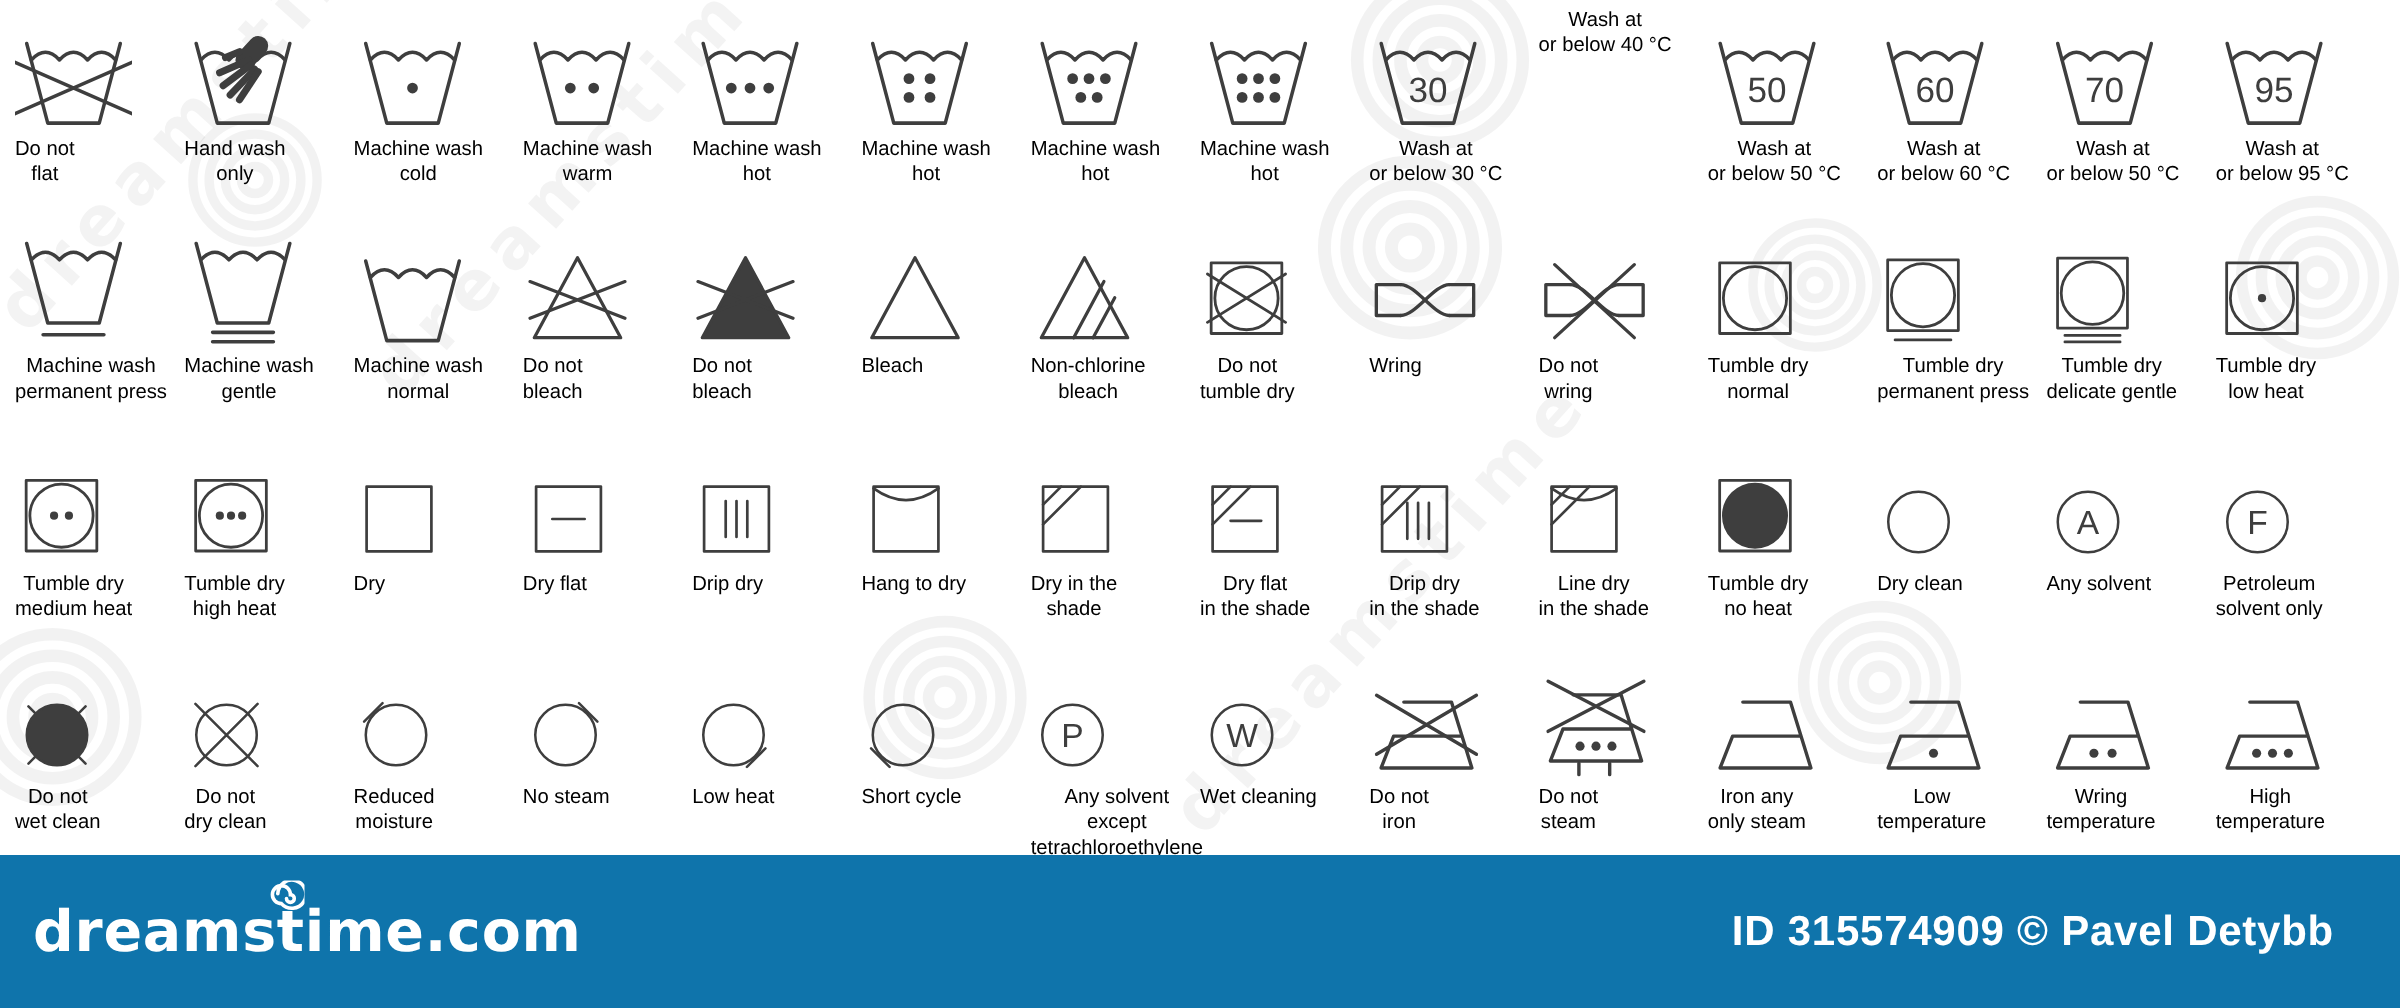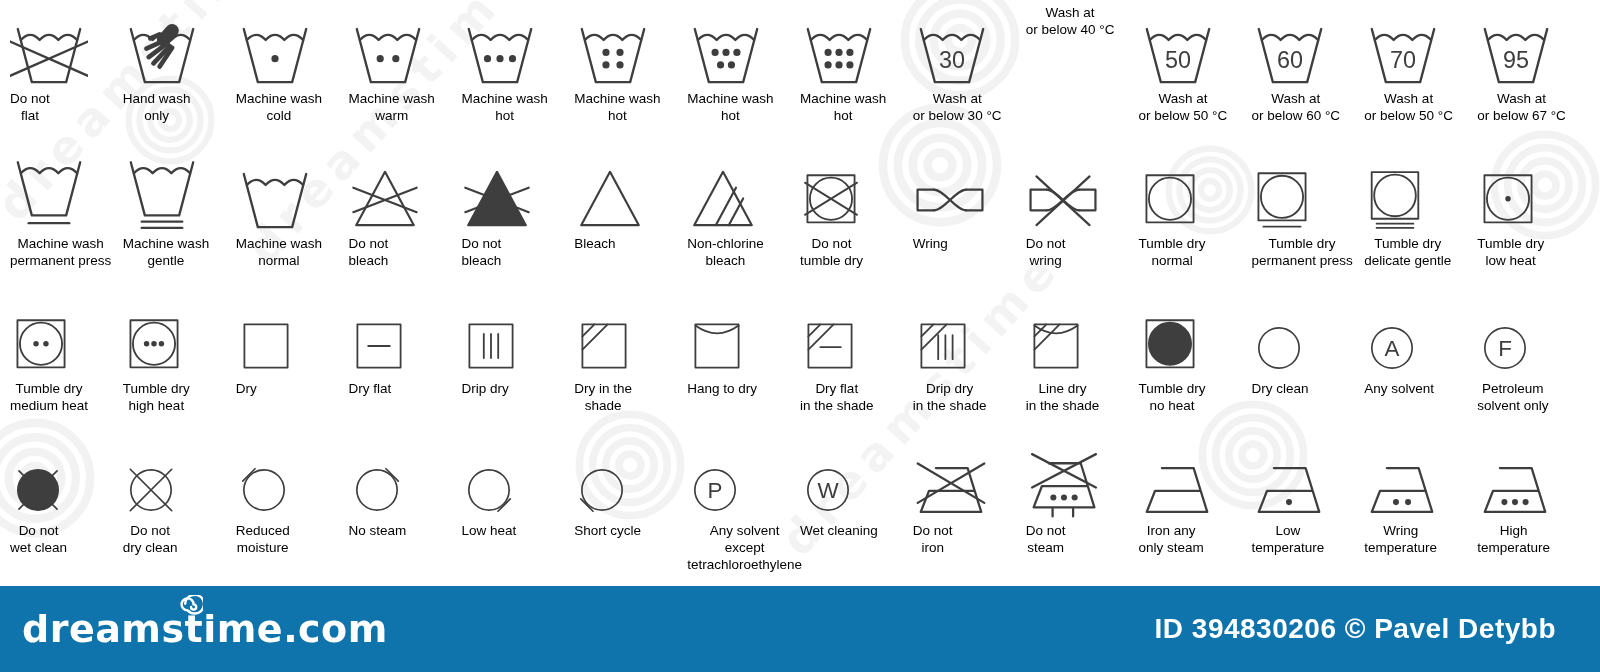--- a/index.html
+++ b/index.html
@@ -282,7 +282,7 @@
           </div>
           <div class="lbl">
             <span>Wash at</span>
-            <span>or below 67 °C</span>
+            <span>or below 95 °C</span>
           </div>
         </div>
       </div>

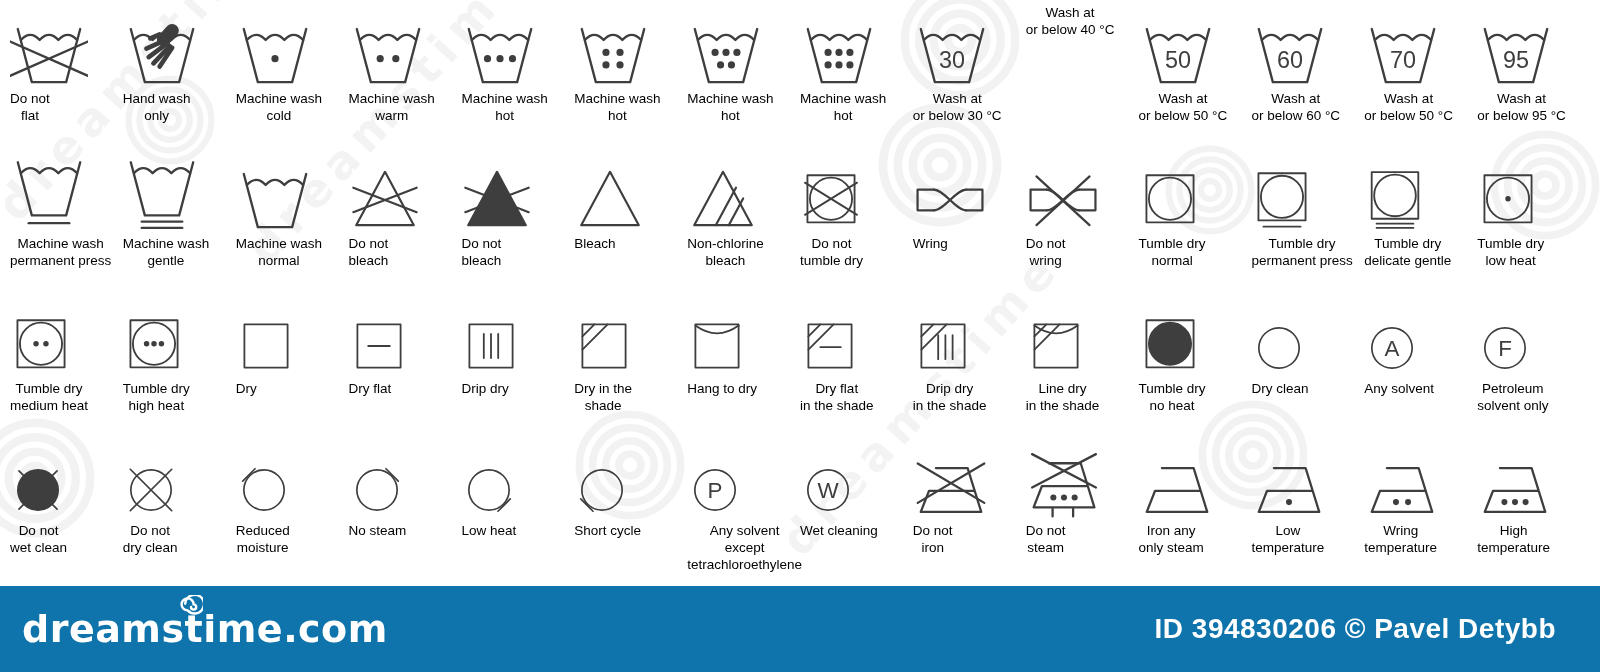--- a/index.html
+++ b/index.html
@@ -530,23 +530,23 @@
           <div class="sym">
             <svg width="60" height="60" viewBox="0 0 100 100" fill="none" stroke="#3e3e3e" stroke-width="3" stroke-linecap="round" stroke-linejoin="round">
               <rect x="14" y="14" width="72" height="72"></rect>
+              <path d="M14 16 Q50 42 86 16"></path>
+            </svg>
+          </div>
+          <div class="lbl">
+            <span>Hang to dry</span>
+          </div>
+        </div>
+        <div class="cell">
+          <div class="sym">
+            <svg width="60" height="60" viewBox="0 0 100 100" fill="none" stroke="#3e3e3e" stroke-width="3" stroke-linecap="round" stroke-linejoin="round">
+              <rect x="14" y="14" width="72" height="72"></rect>
               <path d="M14 34 L34 14 M14 56 L56 14"></path>
             </svg>
           </div>
           <div class="lbl">
             <span>Dry in the</span>
             <span>shade</span>
-          </div>
-        </div>
-        <div class="cell">
-          <div class="sym">
-            <svg width="60" height="60" viewBox="0 0 100 100" fill="none" stroke="#3e3e3e" stroke-width="3" stroke-linecap="round" stroke-linejoin="round">
-              <rect x="14" y="14" width="72" height="72"></rect>
-              <path d="M14 16 Q50 42 86 16"></path>
-            </svg>
-          </div>
-          <div class="lbl">
-            <span>Hang to dry</span>
           </div>
         </div>
         <div class="cell">

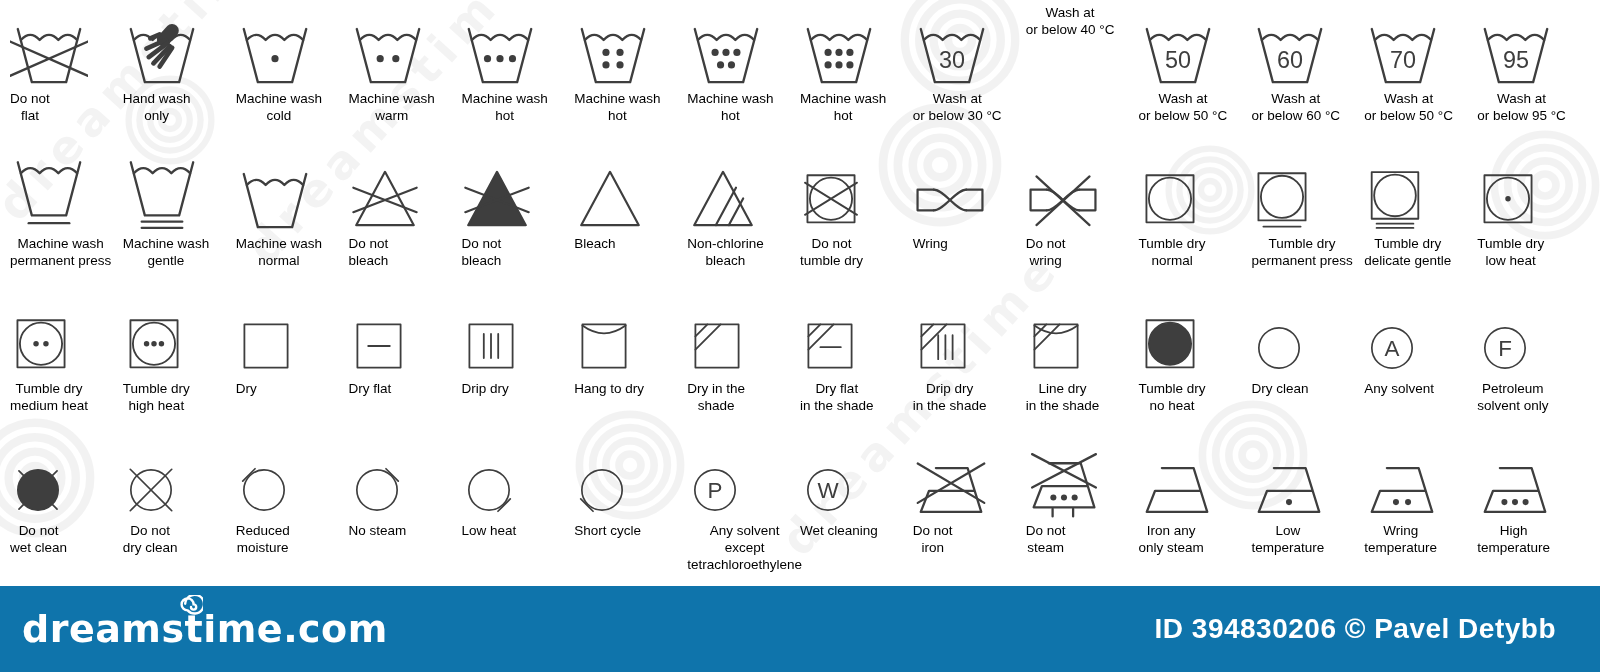--- a/index.html
+++ b/index.html
@@ -19,7 +19,7 @@
   .lbl{margin-top:4px;text-align:center;font-size:13.5px;line-height:17px;color:#000000;}
   .lbl span{display:block;white-space:nowrap;}
   
-  .bar{position:absolute;left:0;bottom:0;width:1600px;height:86px;background:#0f74ab;
+  .bar{position:absolute;left:0;bottom:0;width:1600px;height:102px;background:#0f74ab;
        display:flex;align-items:center;justify-content:space-between;
        padding:0 44px 0 22px;box-sizing:border-box;}
   .logo{position:relative;color:#ffffff;font-family:"DejaVu Sans",sans-serif;

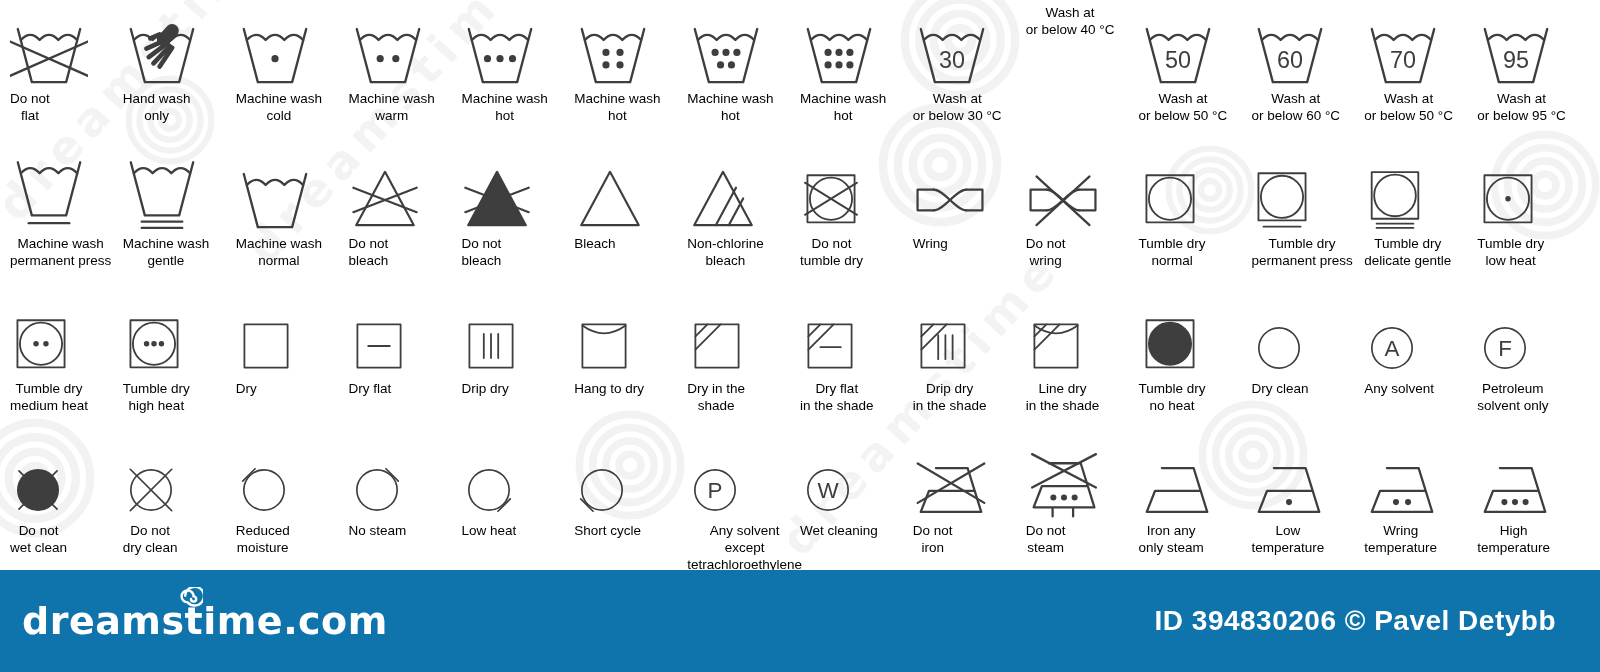--- a/index.html
+++ b/index.html
@@ -816,7 +816,7 @@
         <path d="M12 12 a2.6 2.6 0 1 0 2.6 -2.6 a6 6 0 1 0 -6 6 a9.4 9.4 0 1 0 -2.4 -6.6"></path>
       </svg>
     </div>
-    <div class="credit">ID 394830206 © Pavel Detybb</div>
+    <div class="credit">ID 315574909 © Pavel Detybb</div>
   </div>
 </div>
 

